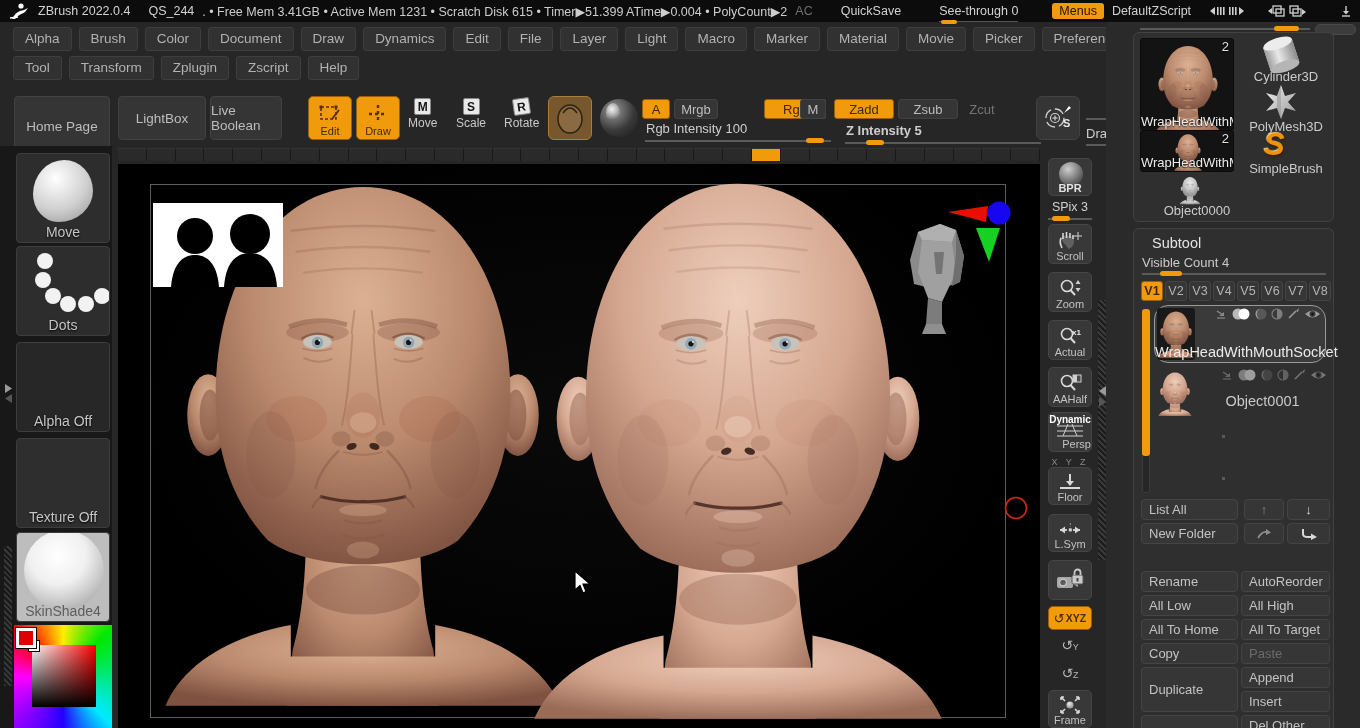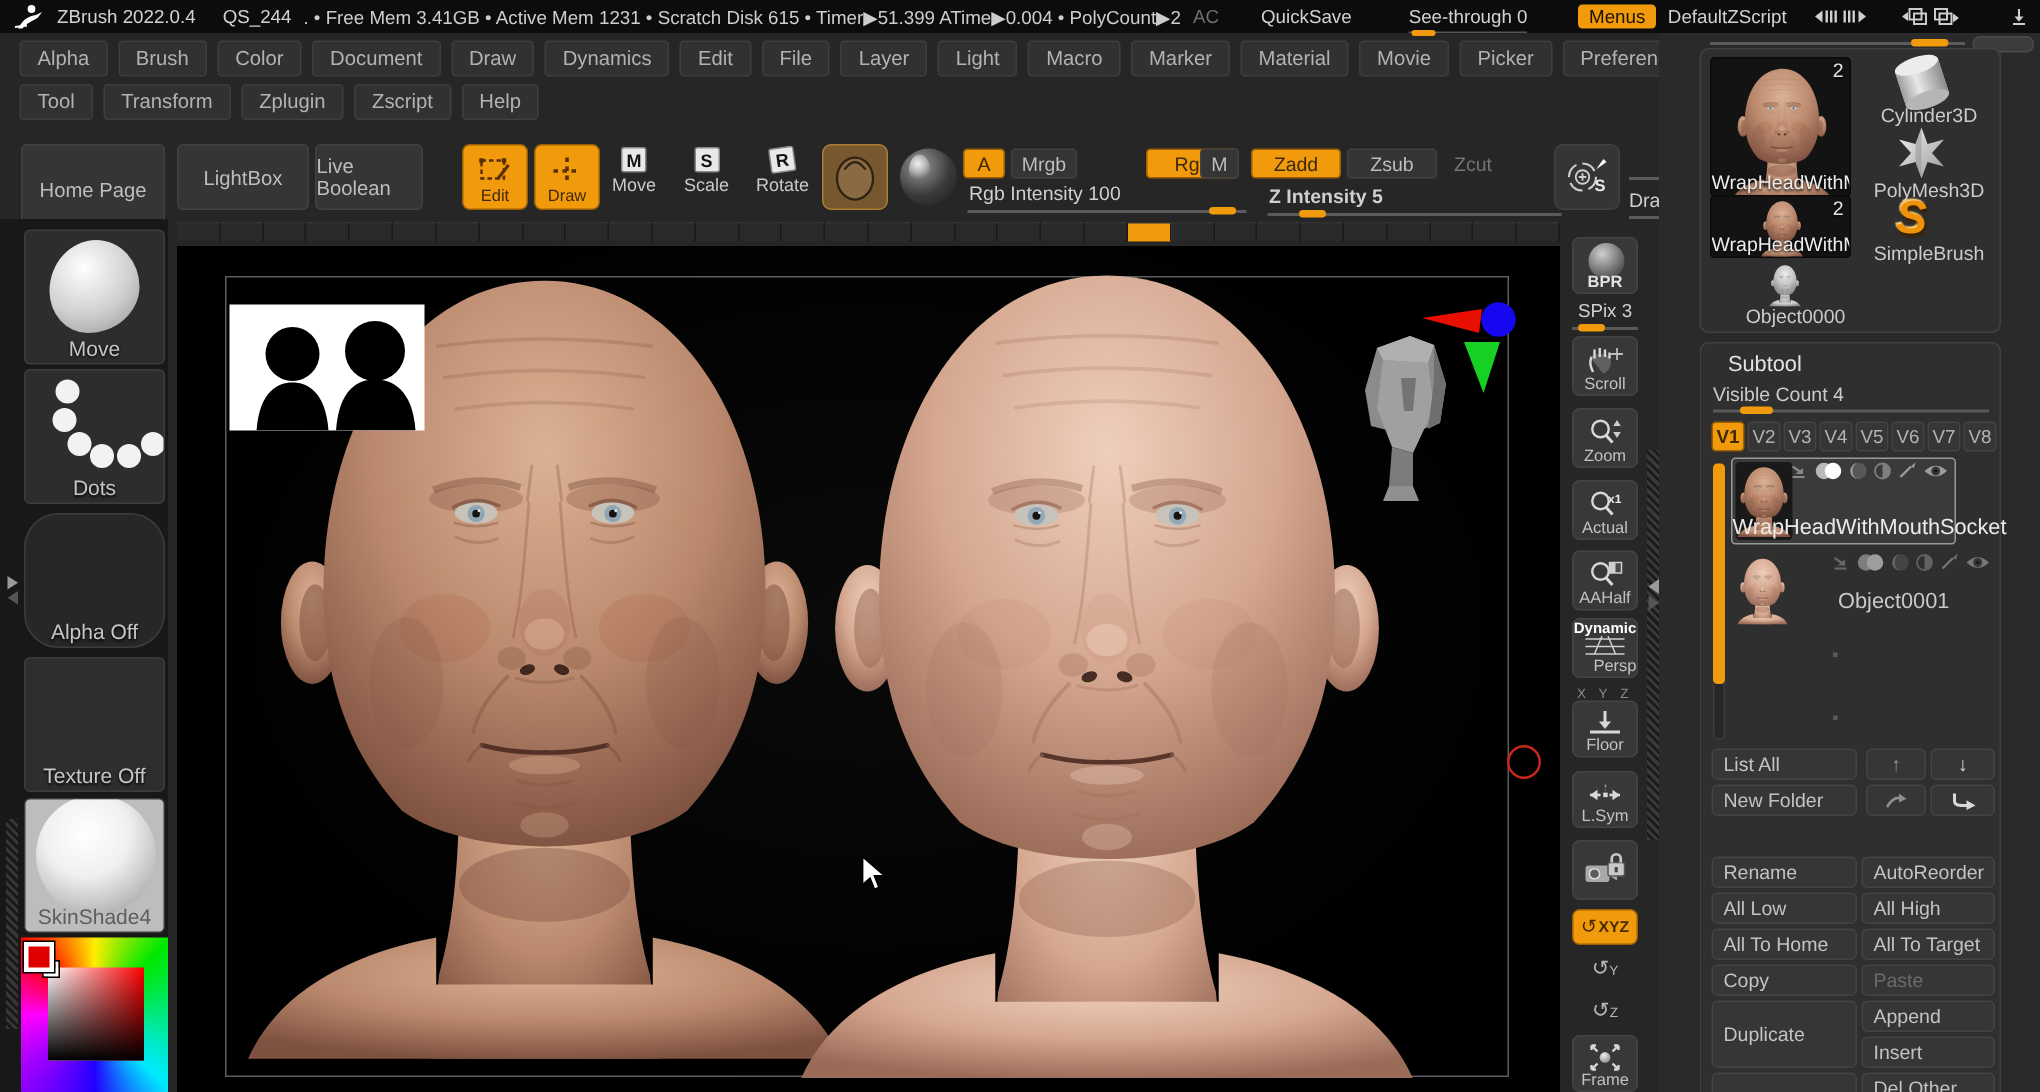--- a/index.html
+++ b/index.html
@@ -914,7 +914,7 @@
       <div class="abs" style="left:8px;top:80px;width:8px;height:184px;background:#262626;border:1px solid #3c3c3c;border-radius:3px;"></div>
       <div class="abs" style="left:8px;top:80px;width:8px;height:147px;background:#f09a0c;border-radius:3px;"></div>
 
-      <div class="abs" style="left:20px;top:76px;width:150px;height:58px;background:#3a3a3a;border:1px solid #9a9a9a;border-radius:3px;">
+      <div class="abs" style="left:20px;top:76px;width:172px;height:58px;background:#3a3a3a;border:1px solid #9a9a9a;border-radius:14px;">
         <div class="thumb" style="left:2px;top:2px;width:38px;height:52px;border:none;background:#191919;">
           <svg width="38" height="52" viewBox="0 0 38 52">
   <defs>

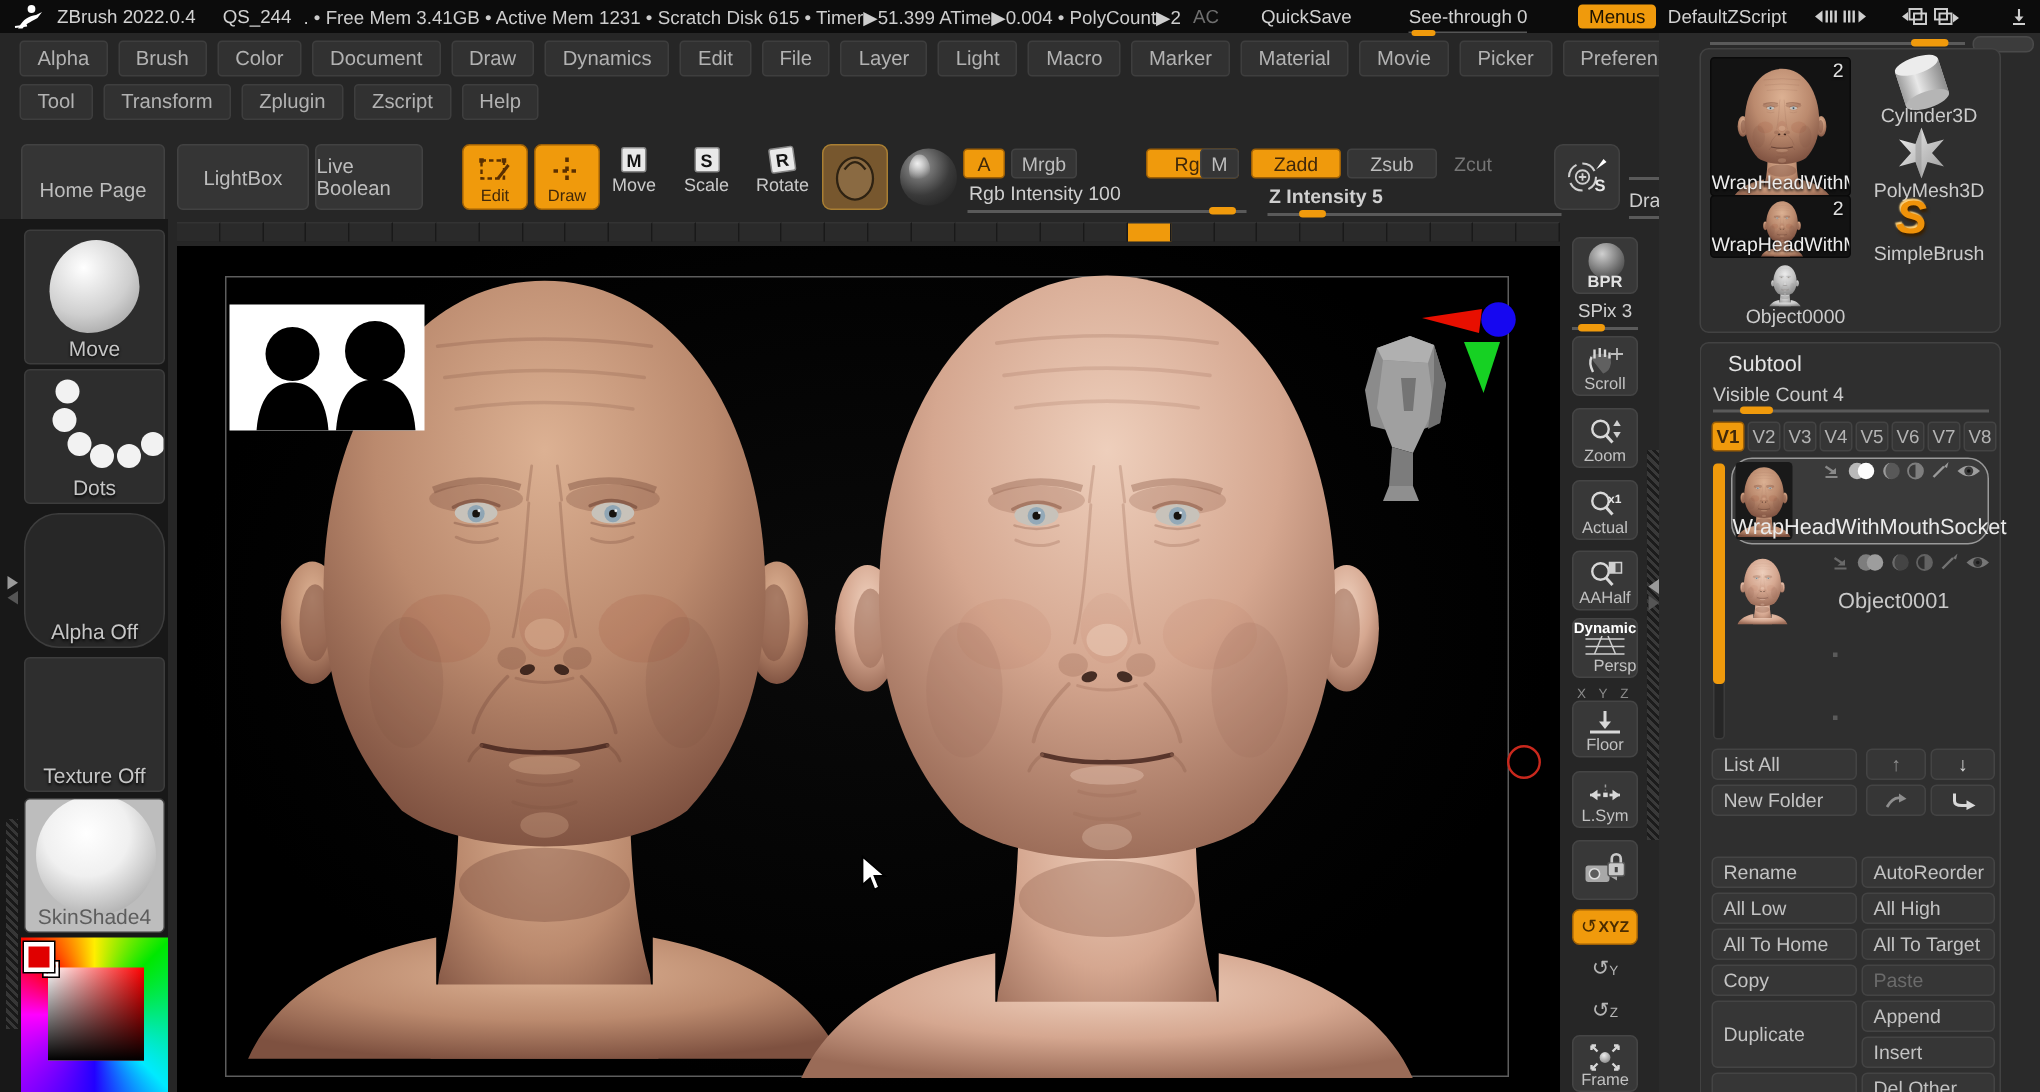--- a/index.html
+++ b/index.html
@@ -257,7 +257,7 @@
       <div class="ltlabel">Dots</div>
     </div>
 
-    <div class="ltbox" style="top:196px;background:#272727;border-radius:23px;">
+    <div class="ltbox" style="top:196px;background:#272727;">
       <div class="ltlabel">Alpha Off</div>
     </div>
 

